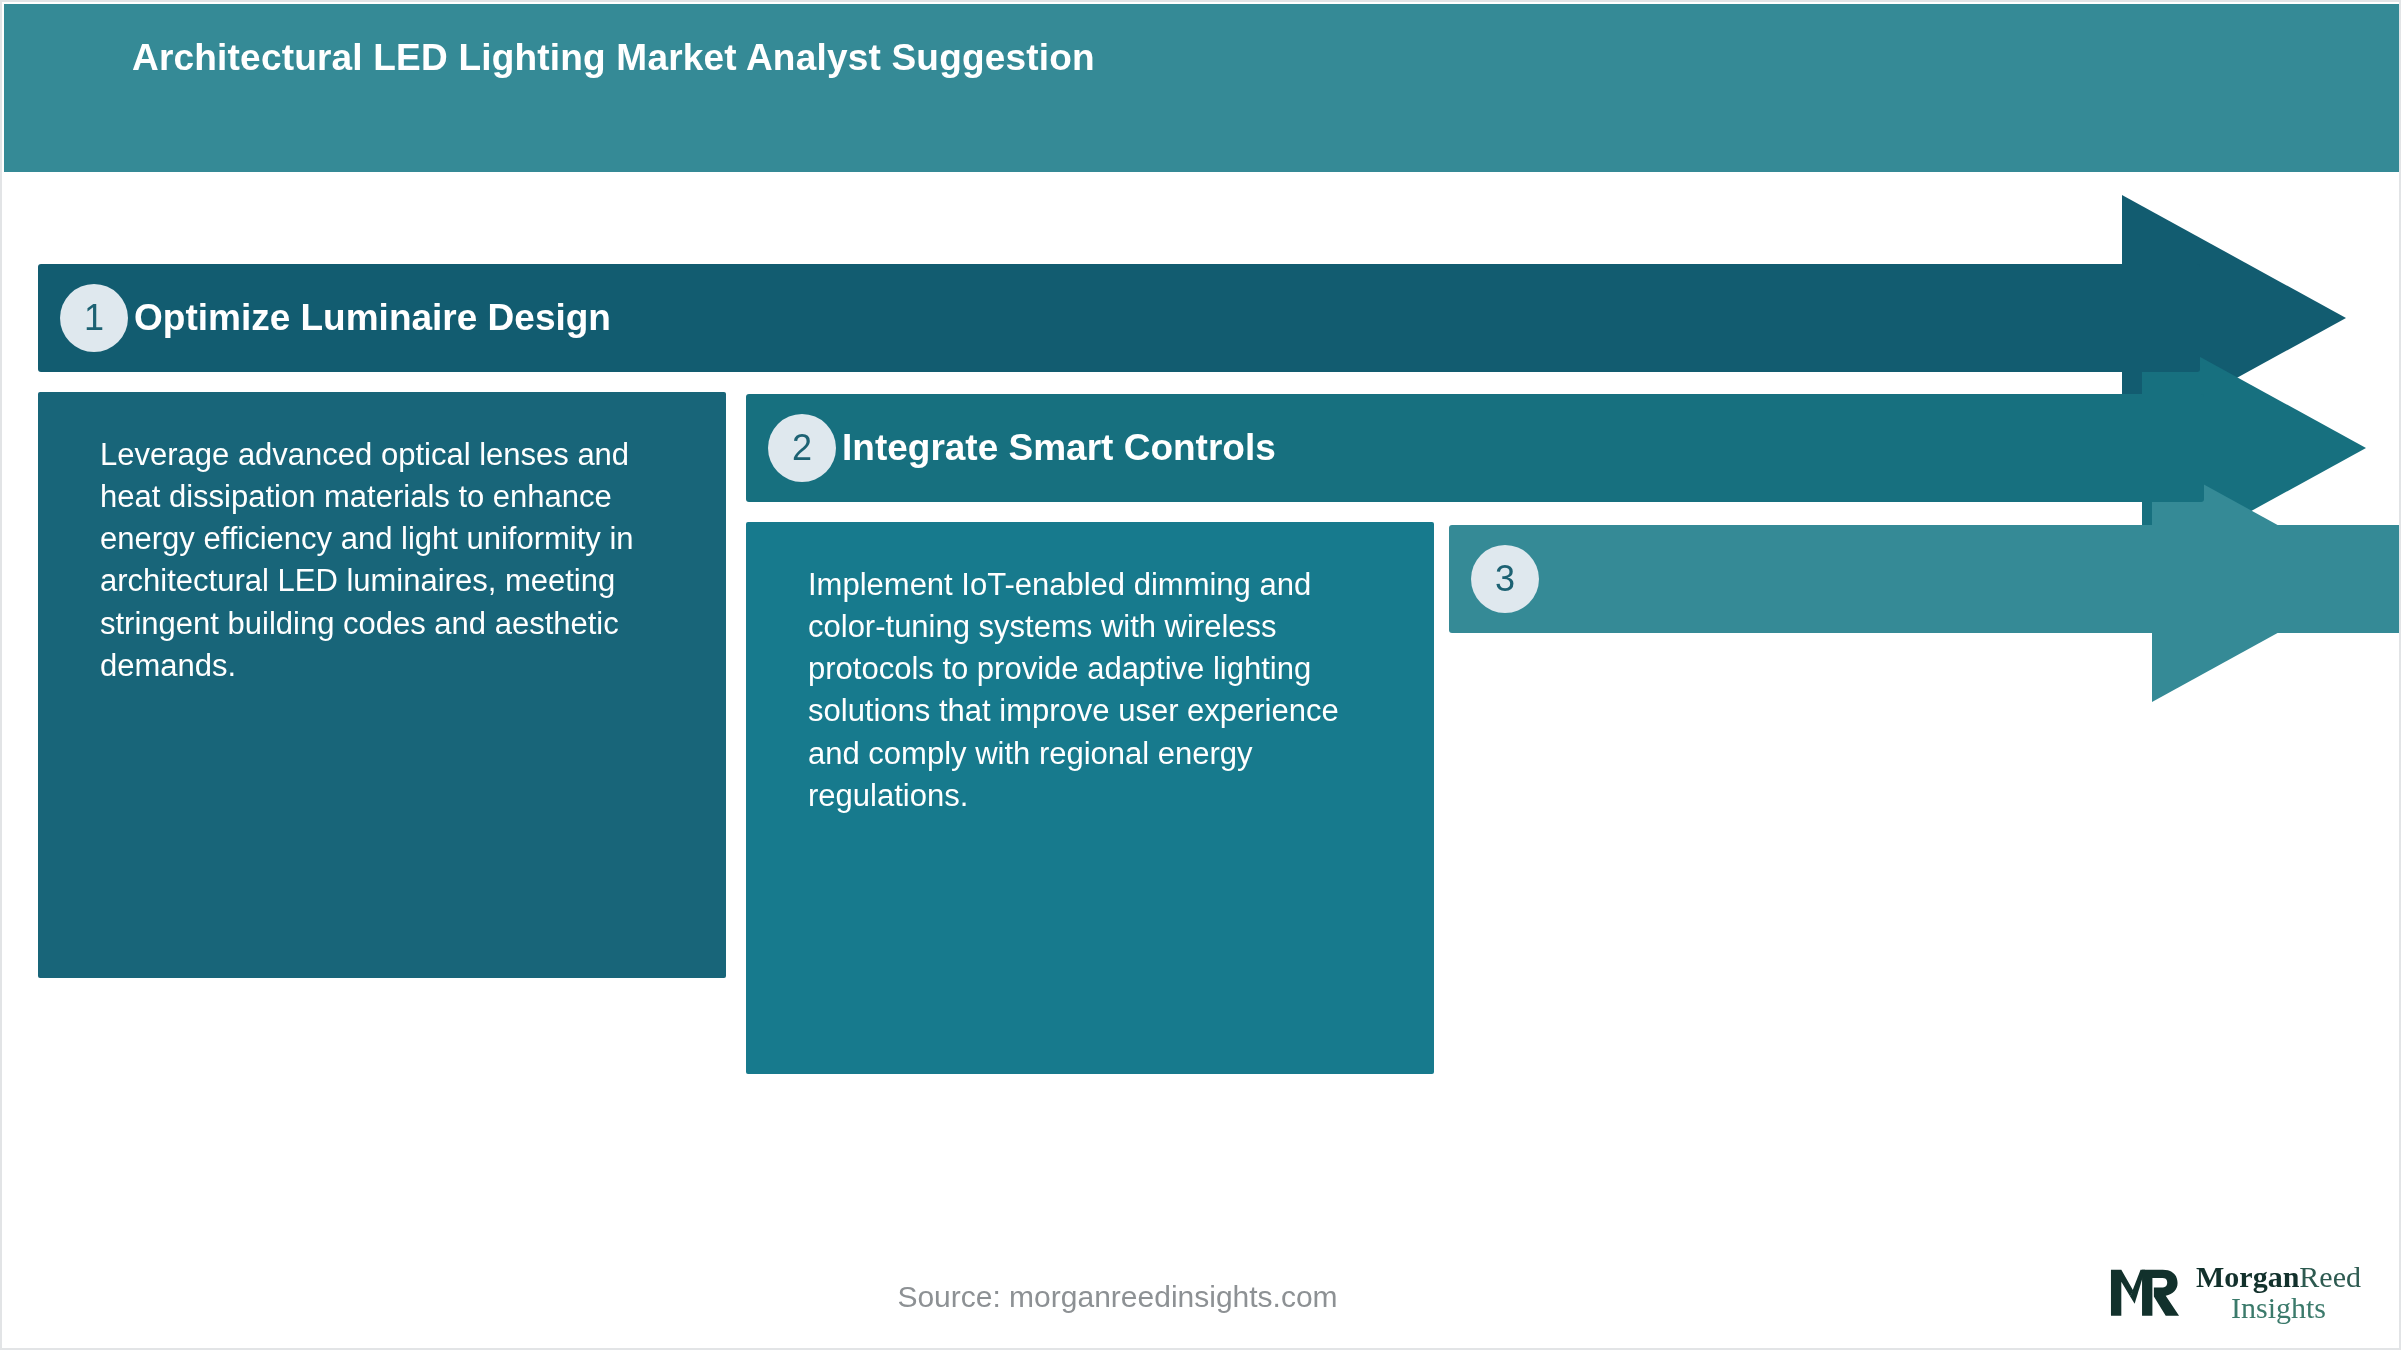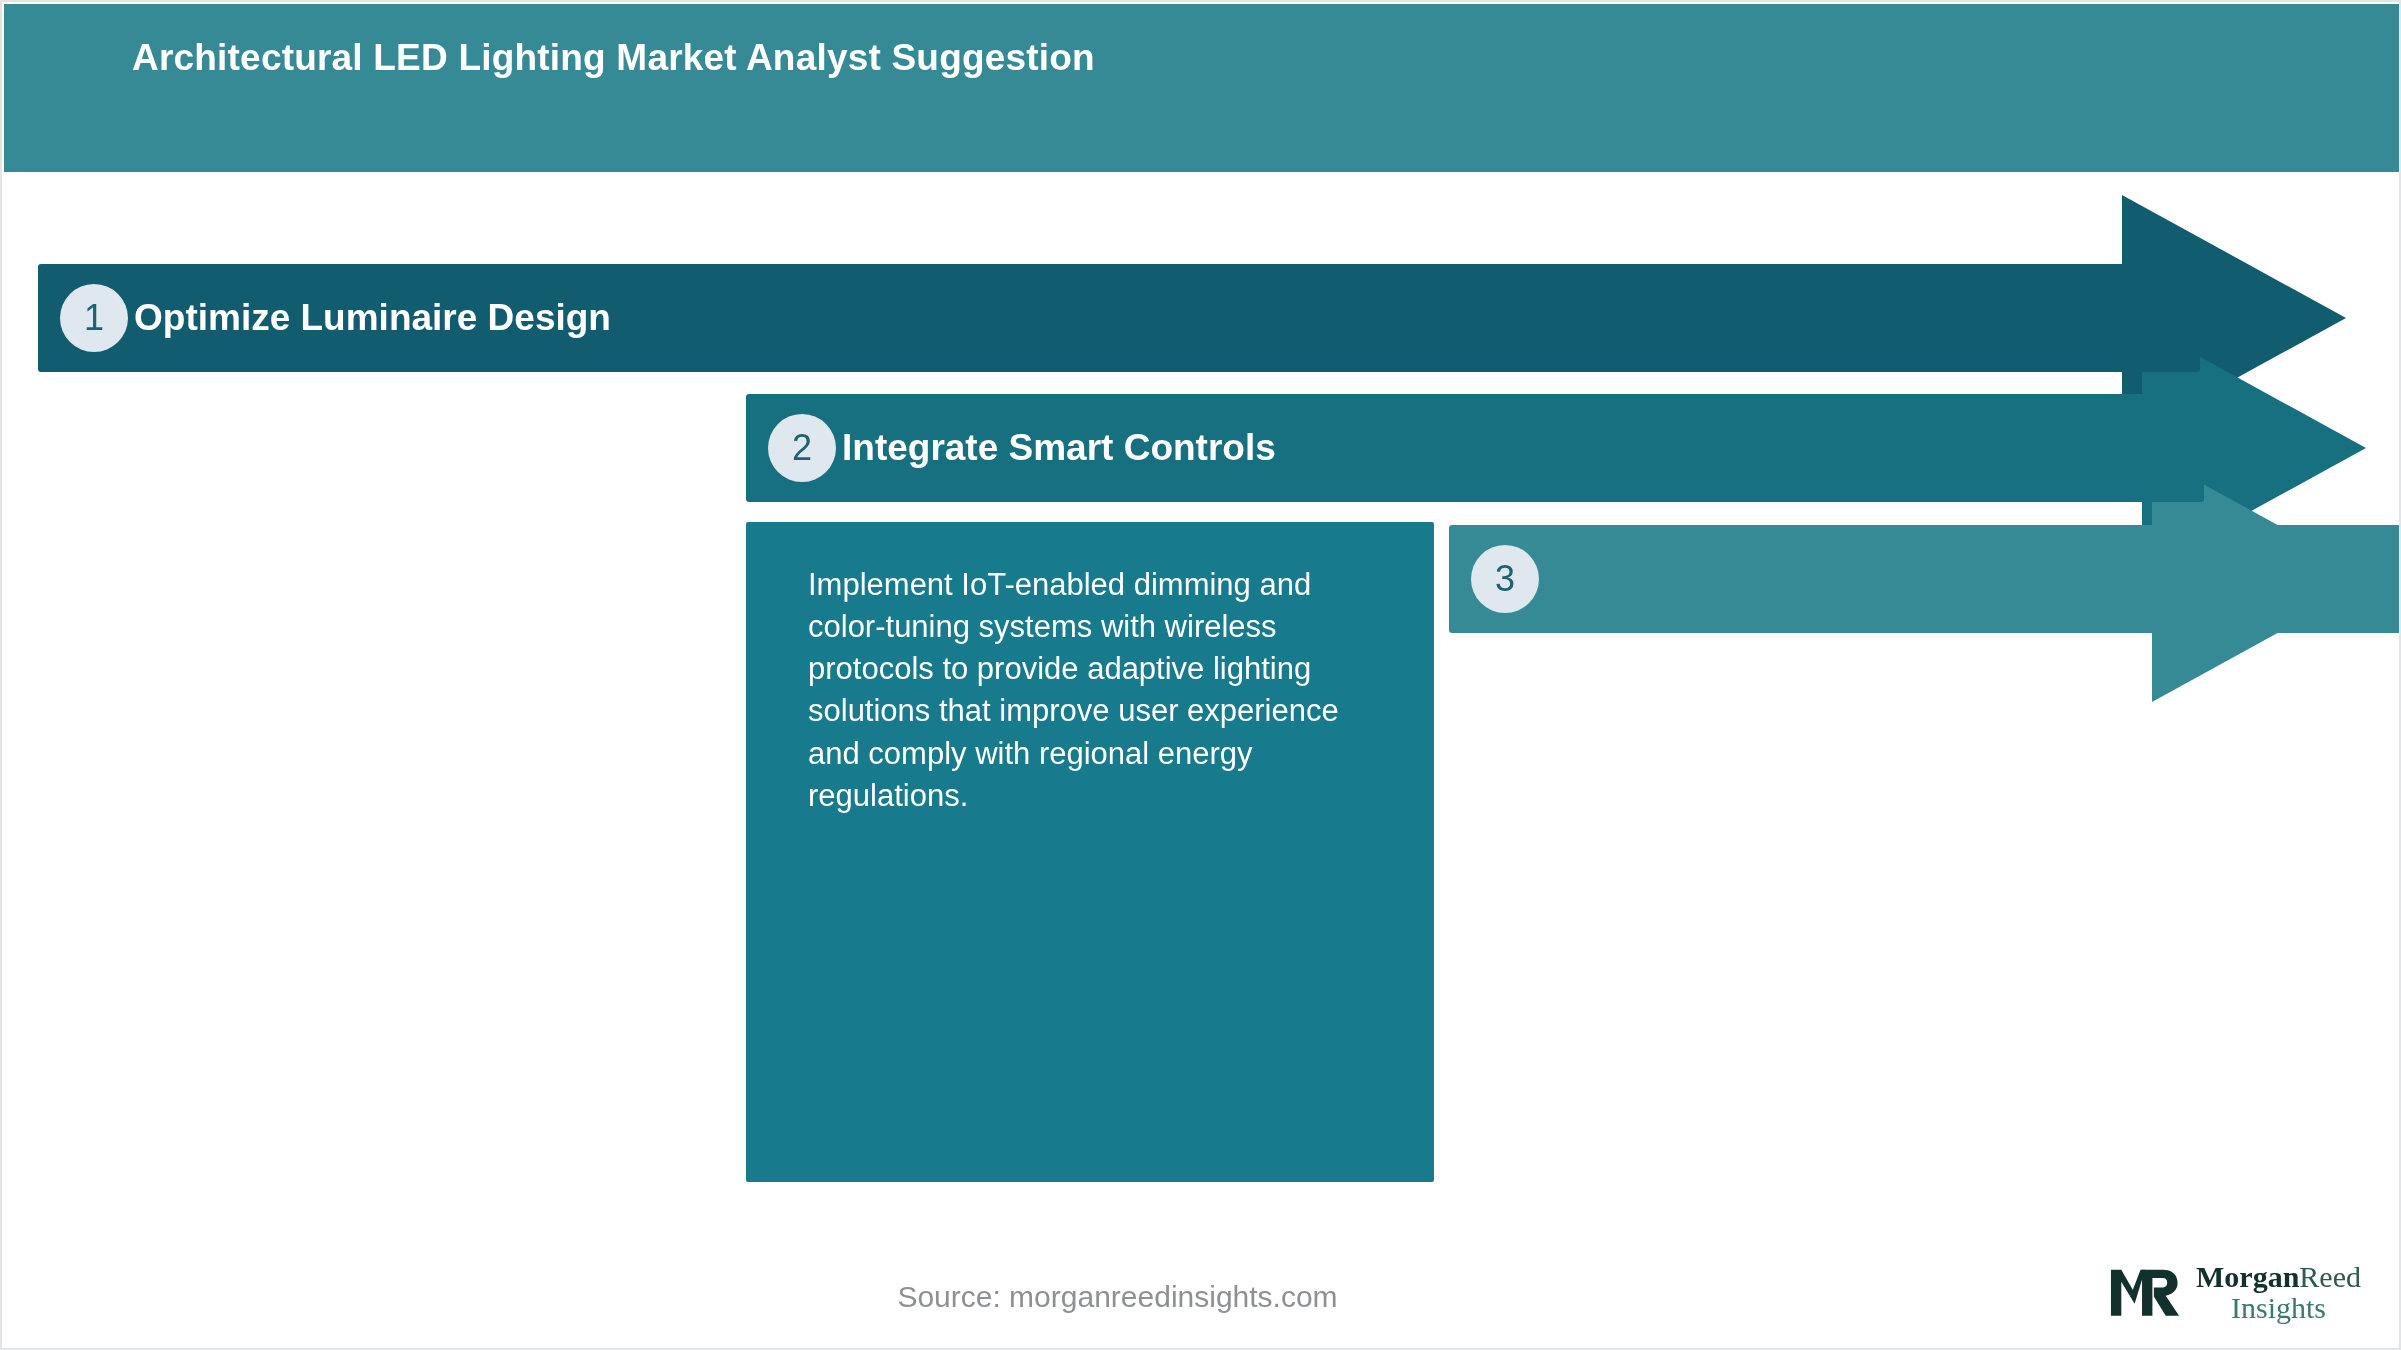--- a/index.html
+++ b/index.html
@@ -142,6 +142,9 @@
     <div class="num">1</div>
     <div class="title">Optimize Luminaire Design</div>
   </div>
+  <div class="panel" id="panel1">
+    <span>Leverage advanced optical lenses and heat dissipation materials to enhance energy efficiency and light uniformity in architectural LED luminaires, meeting stringent building codes and aesthetic demands.</span>
+  </div>
 
   <div class="band" id="band2">
     <div class="num">2</div>

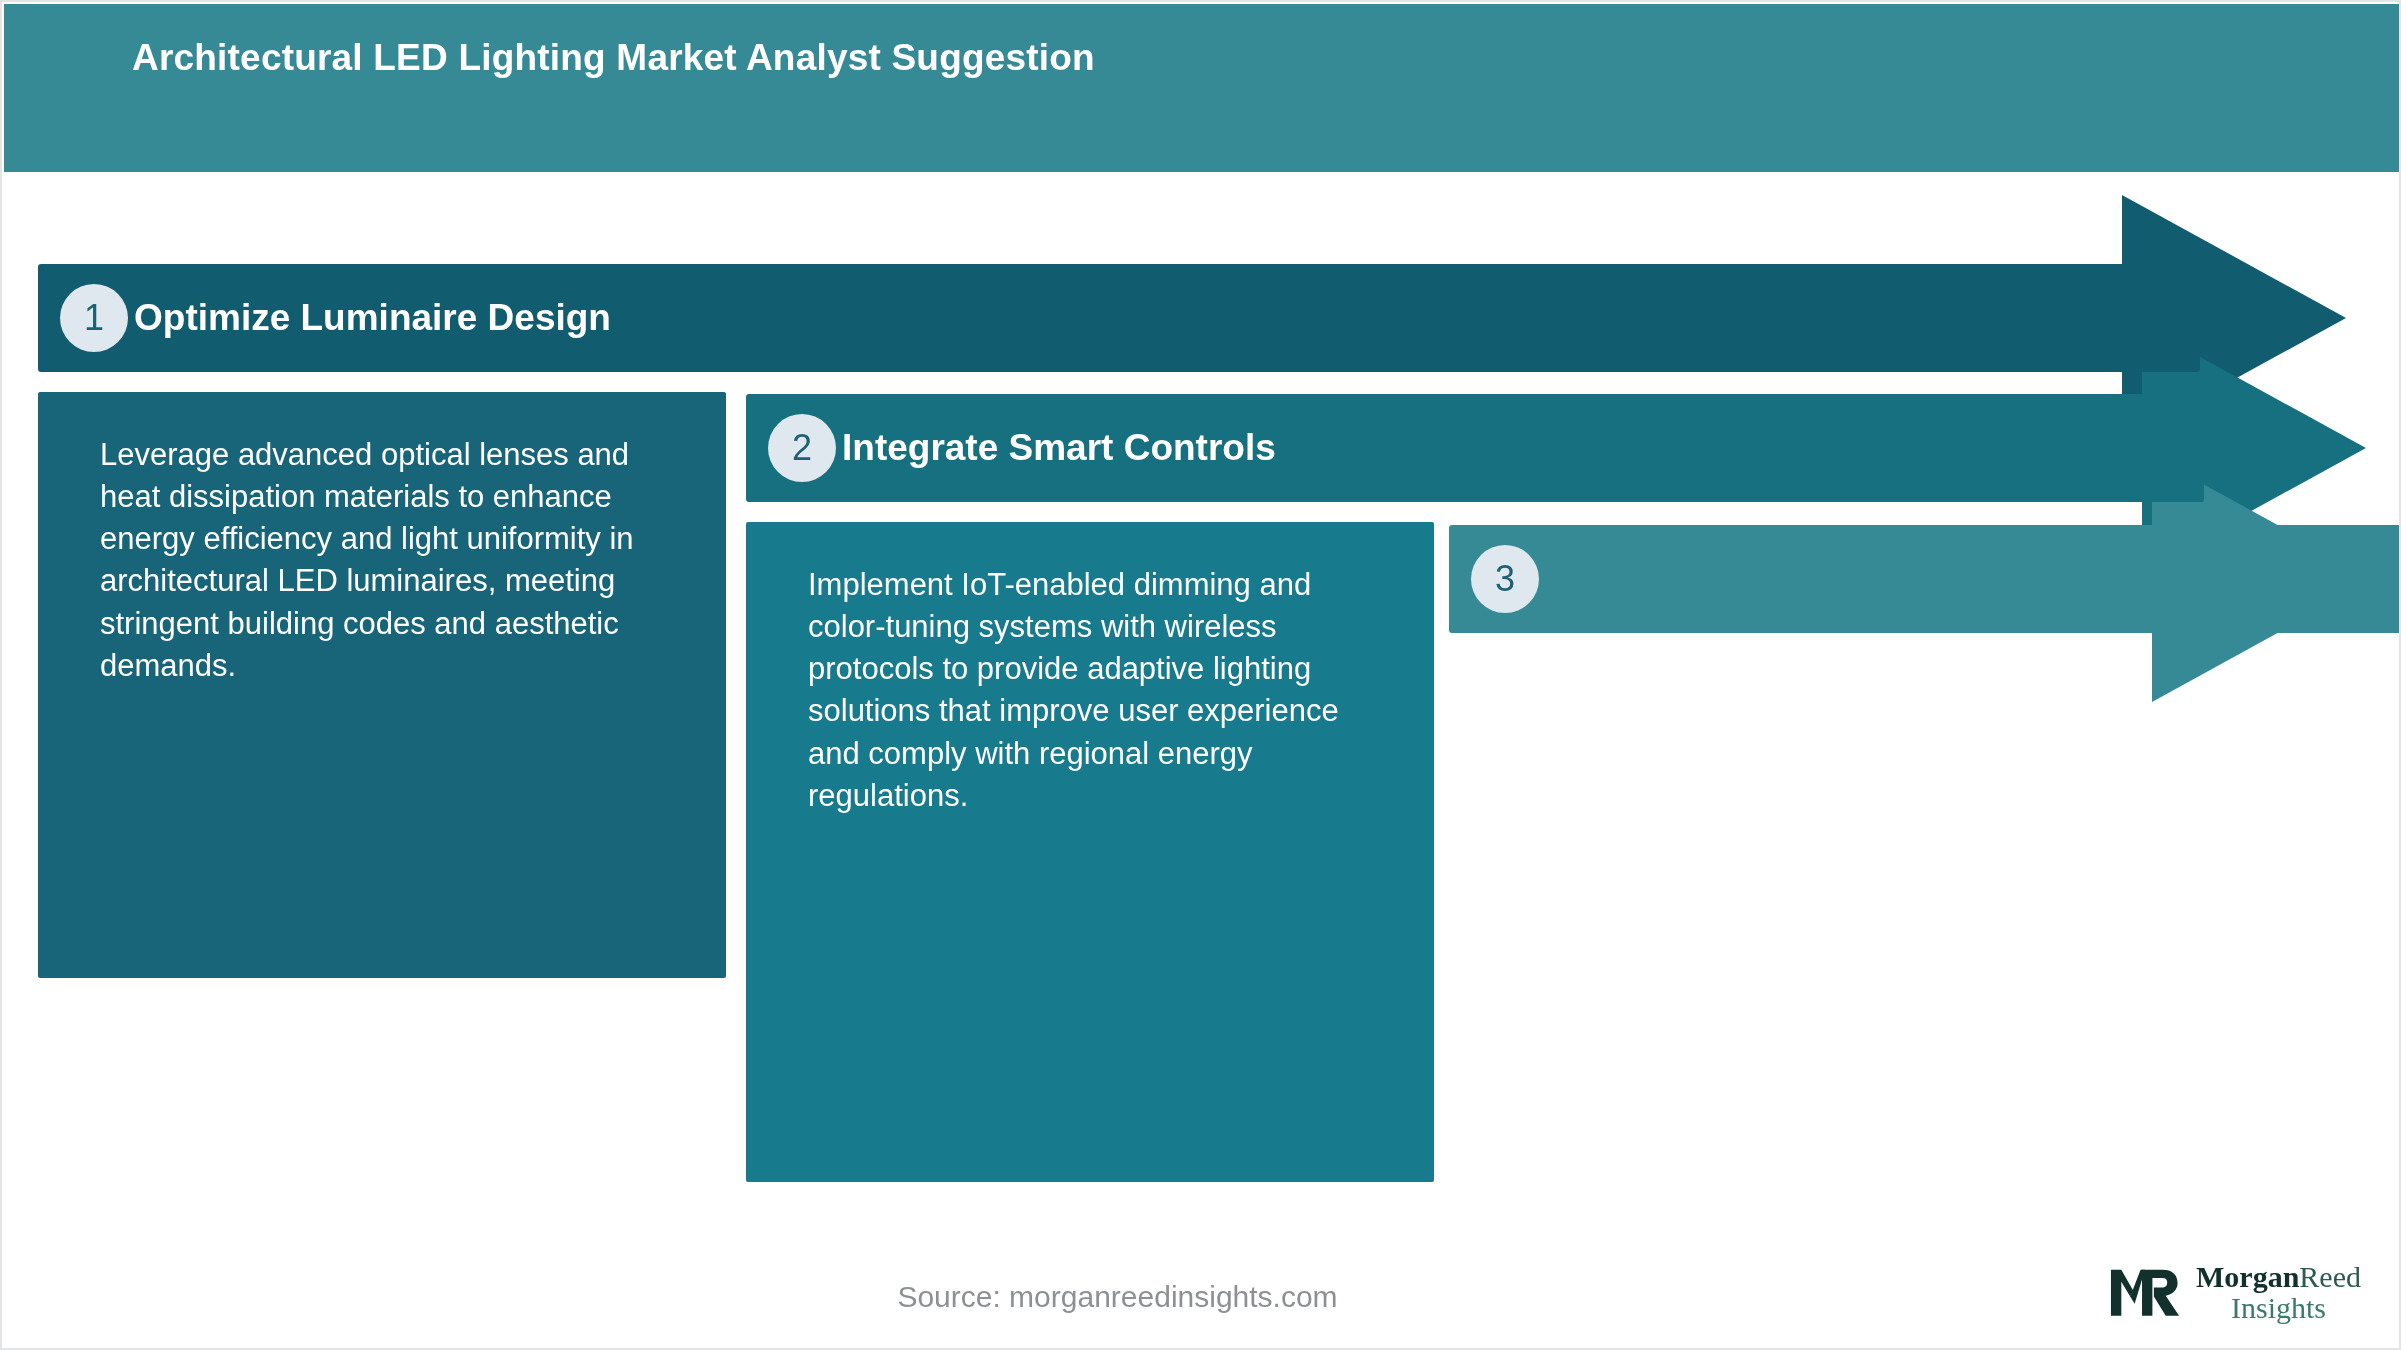--- a/index.html
+++ b/index.html
@@ -87,7 +87,7 @@
     border-radius:2px;
   }
   #panel1{ left:36px;  top:390px; width:688px;  height:586px; background:#186579; }
-  #panel2{ left:744px; top:520px; width:688px;  height:660px; background:#177a8d; }
+  #panel2{ left:744px; top:520px; width:688px;  height:552px; background:#177a8d; }
   #panel3{ left:1447px;top:650px; width:707px;  height:586px; background:#358a96; }
 
   

